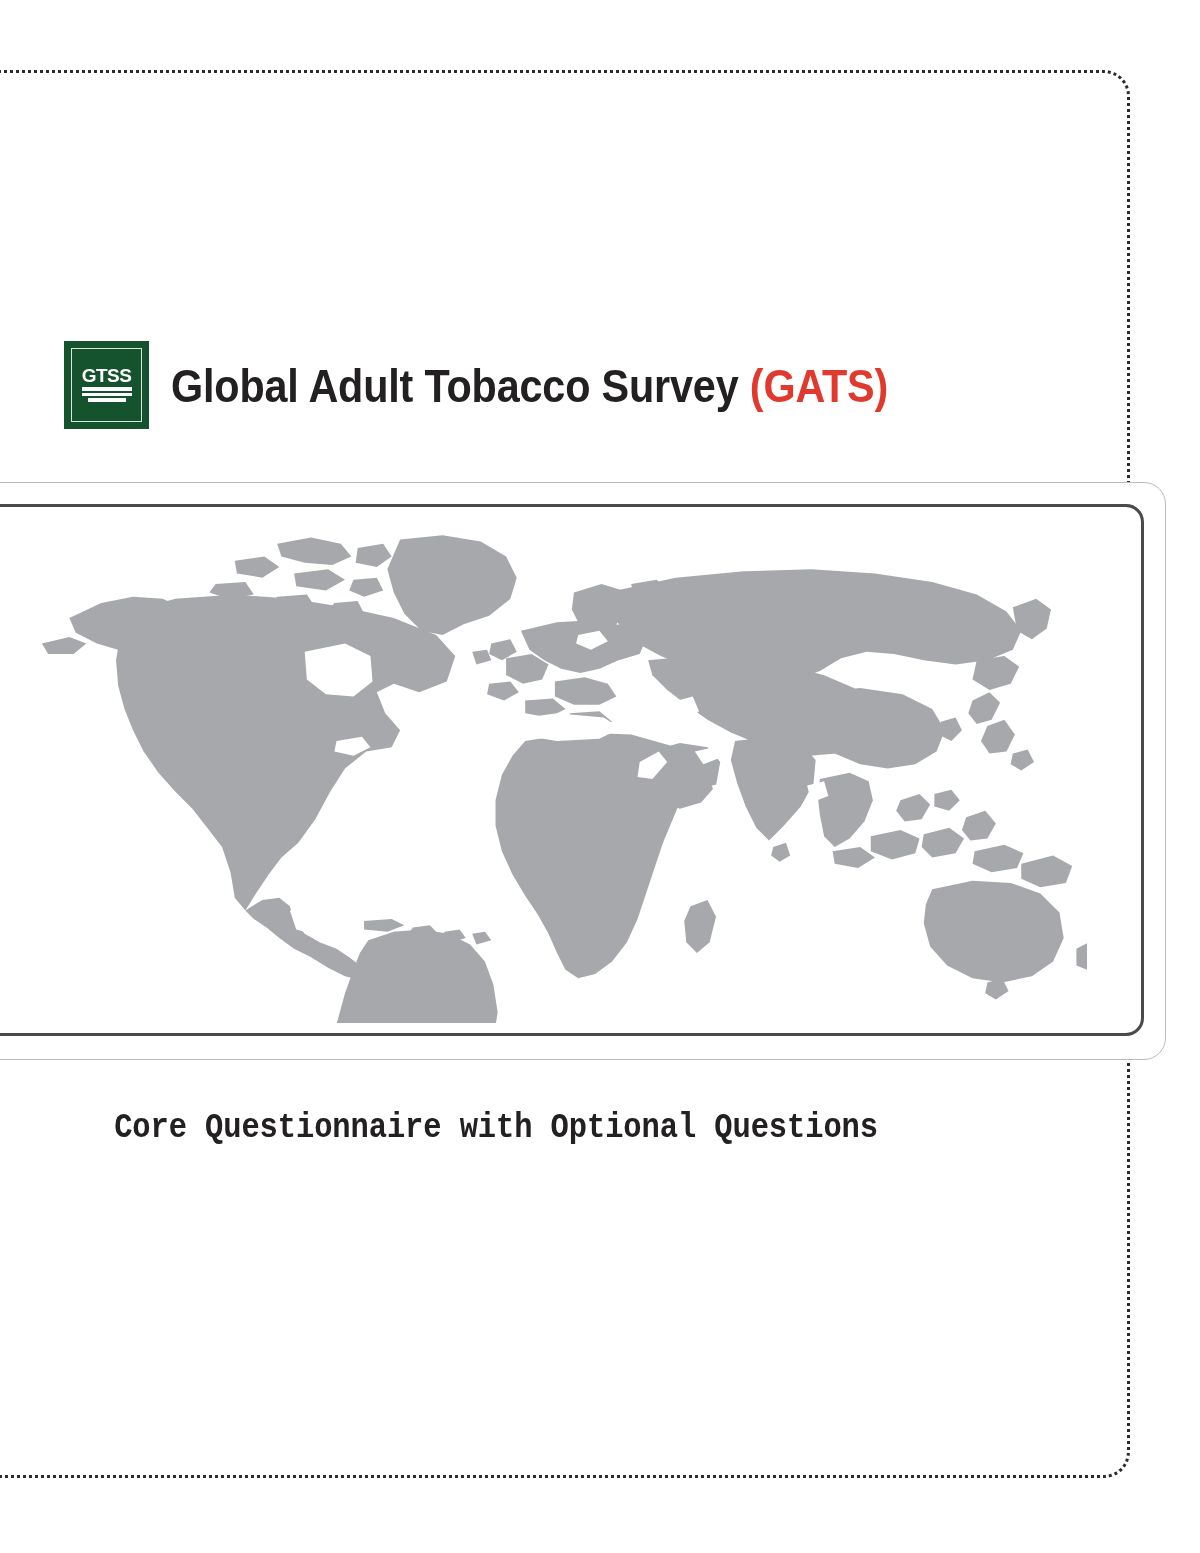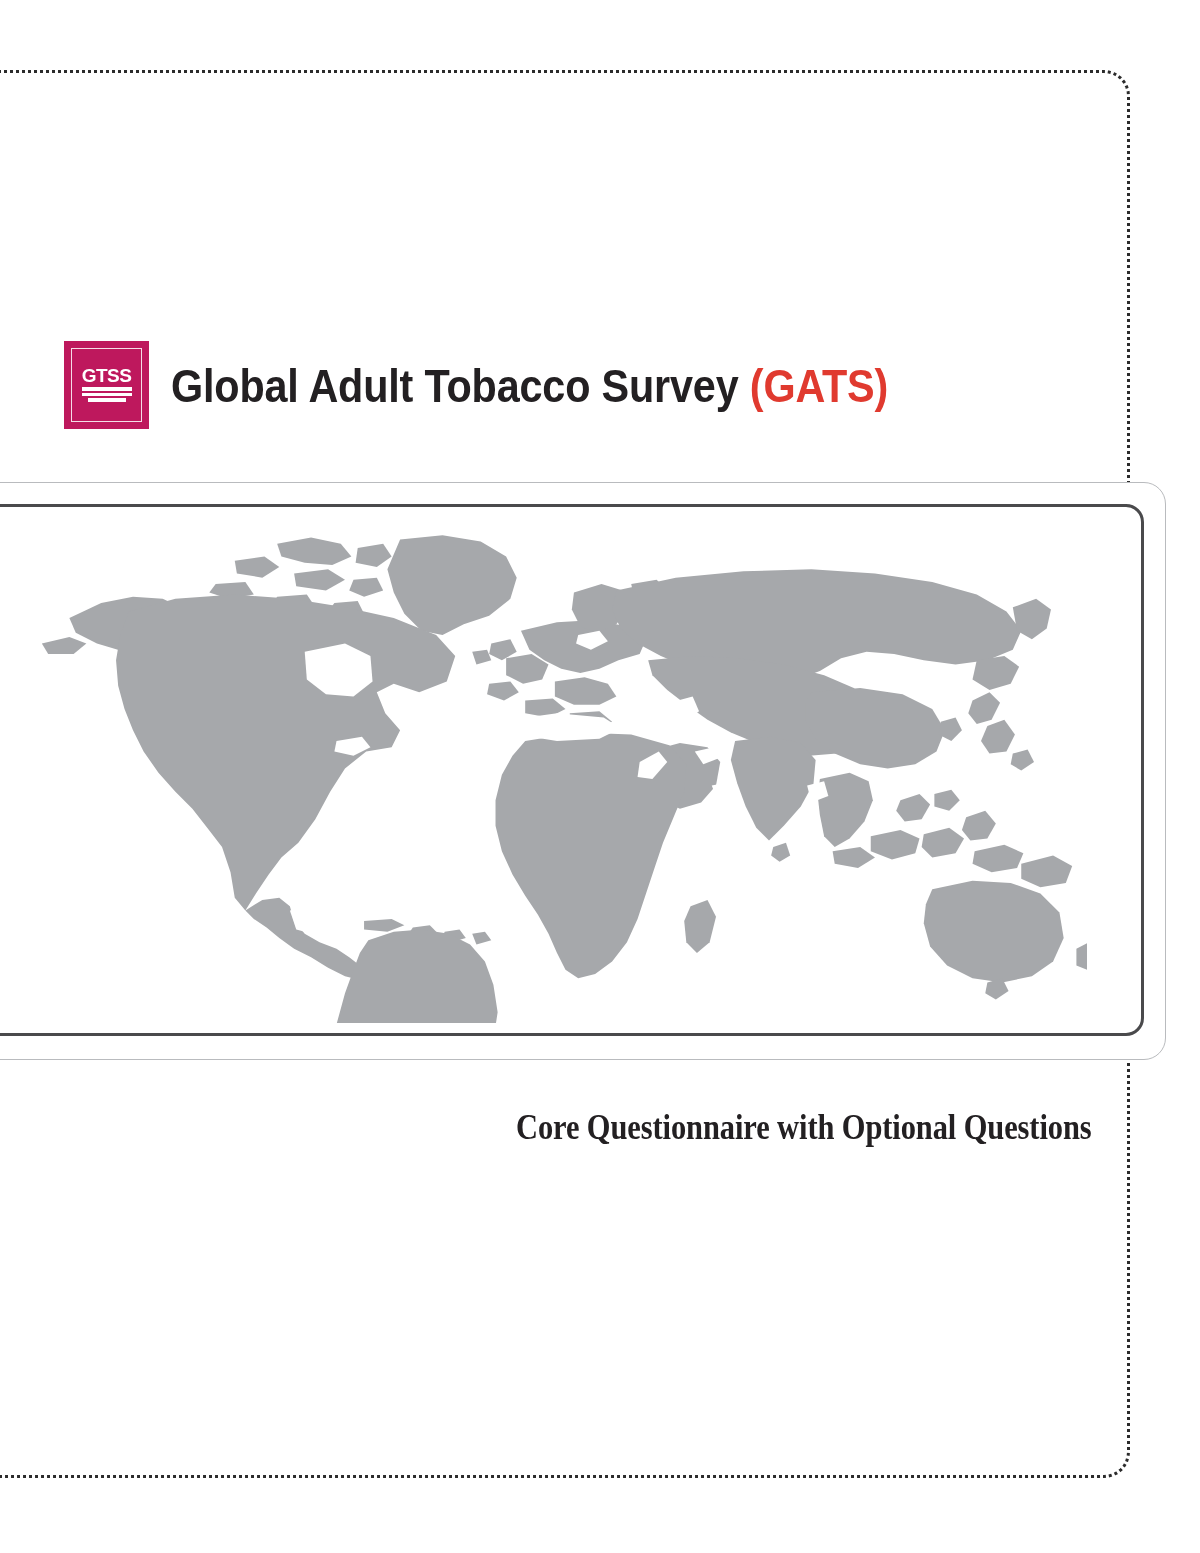--- a/index.html
+++ b/index.html
@@ -83,7 +83,7 @@
   .gtss-logo {
     width: 85px;
     height: 88px;
-    background: #be185d;
+    background: #14532d;
     position: relative;
     flex: none;
   }

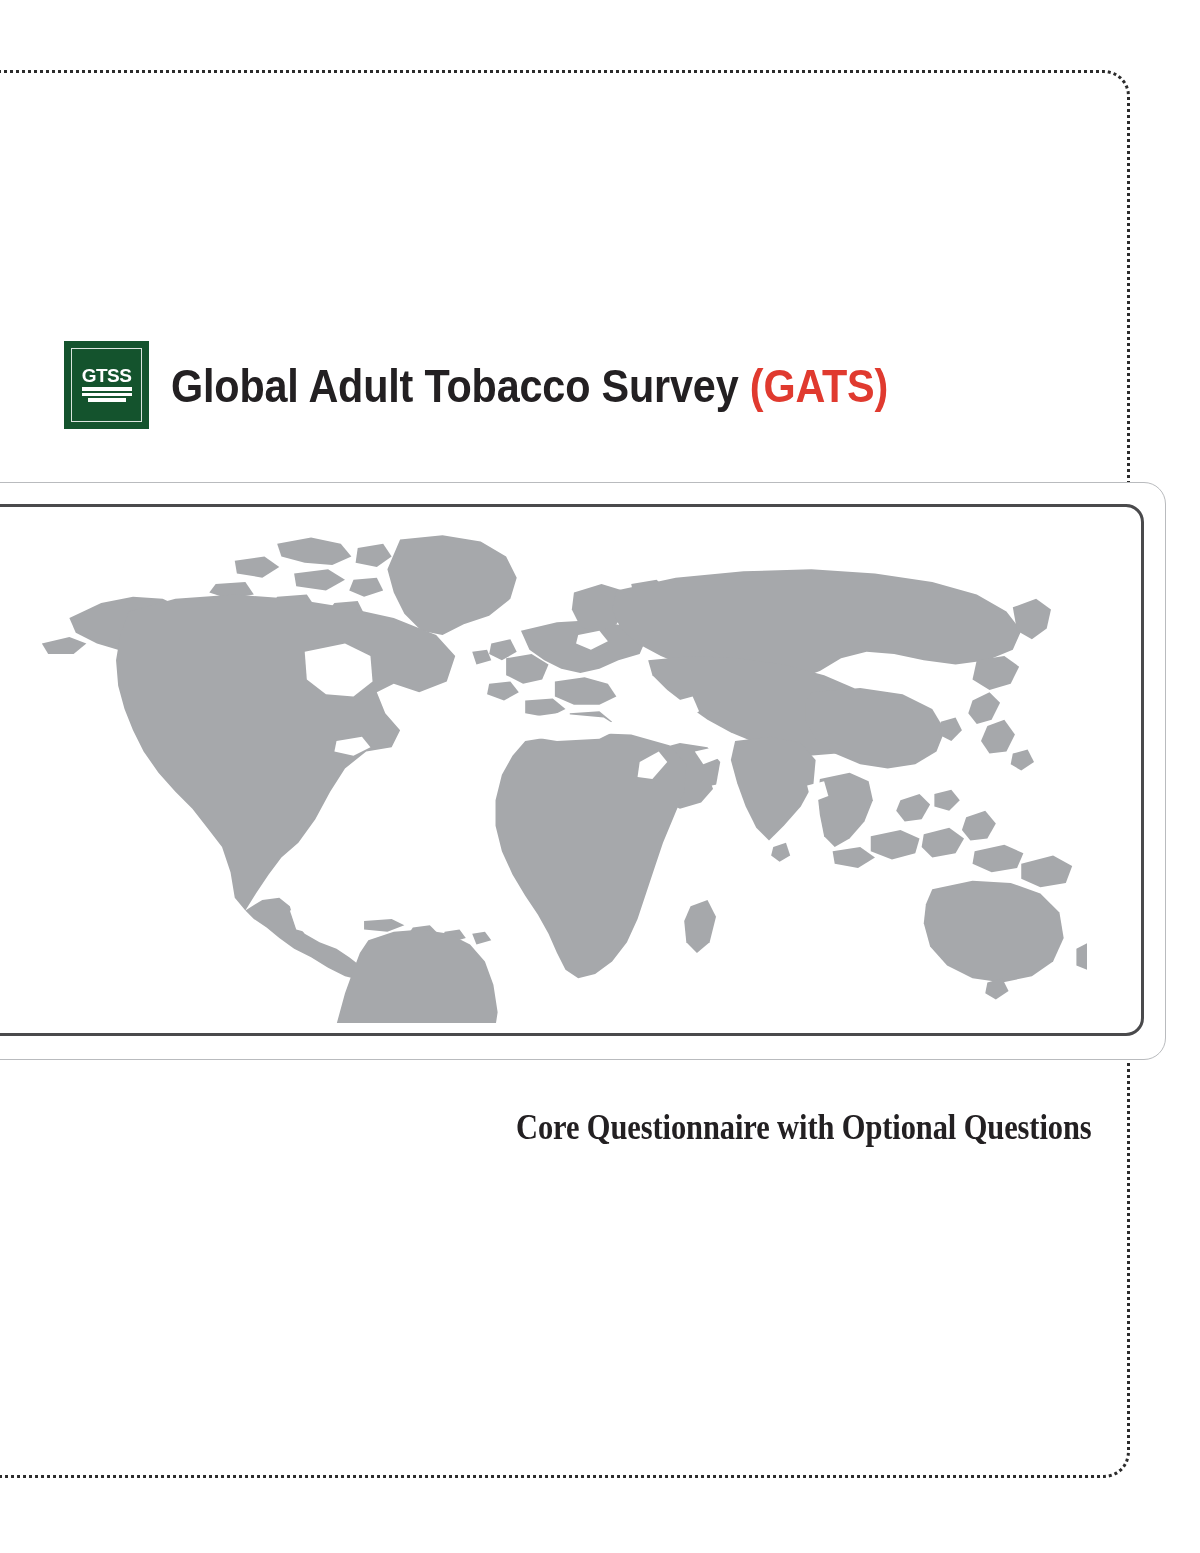--- a/index.html
+++ b/index.html
@@ -145,8 +145,7 @@
     left: 0;
     top: 1108px;
     width: 1092px;
-    text-align: right;
-    font-family: Liberation Serif, serif;
+    font-family: Liberation Mono, monospace;
     font-weight: bold;
     font-size: 35px;
     color: #232022;

